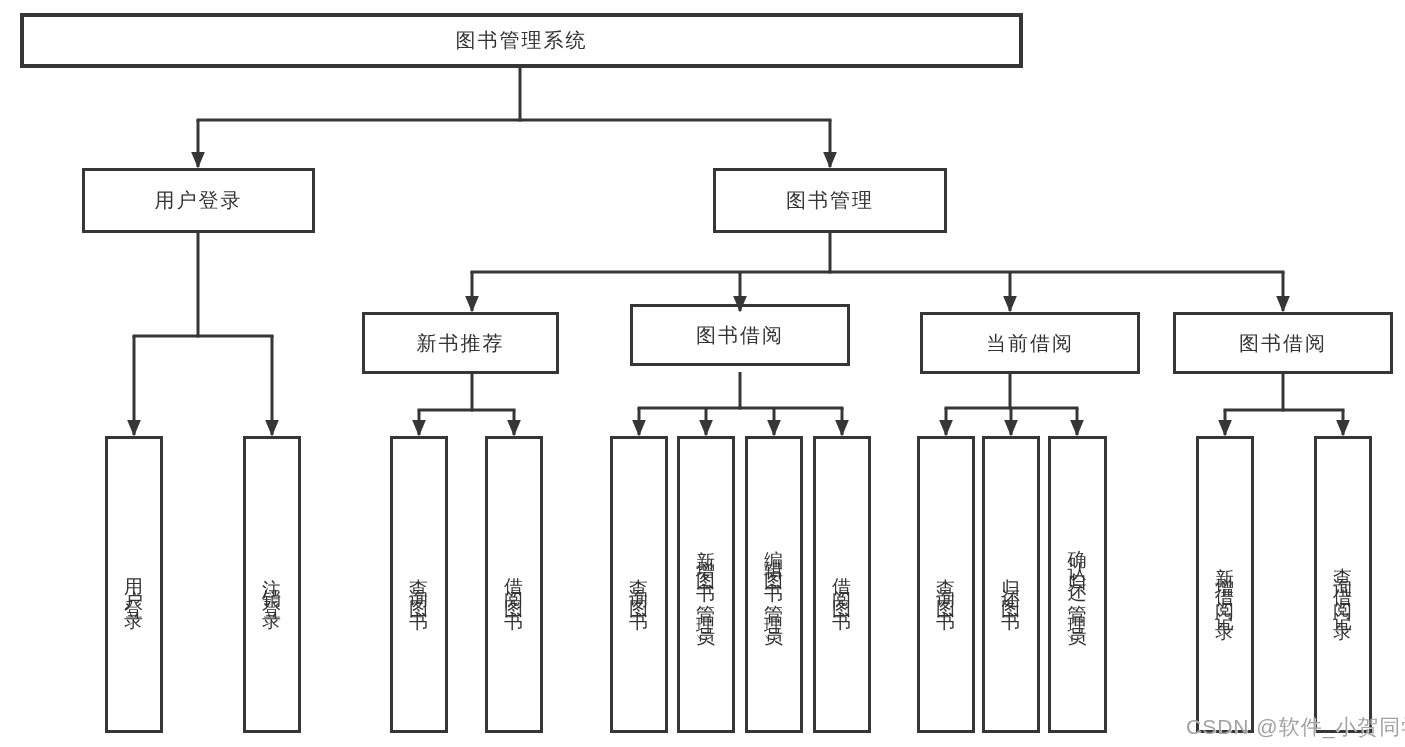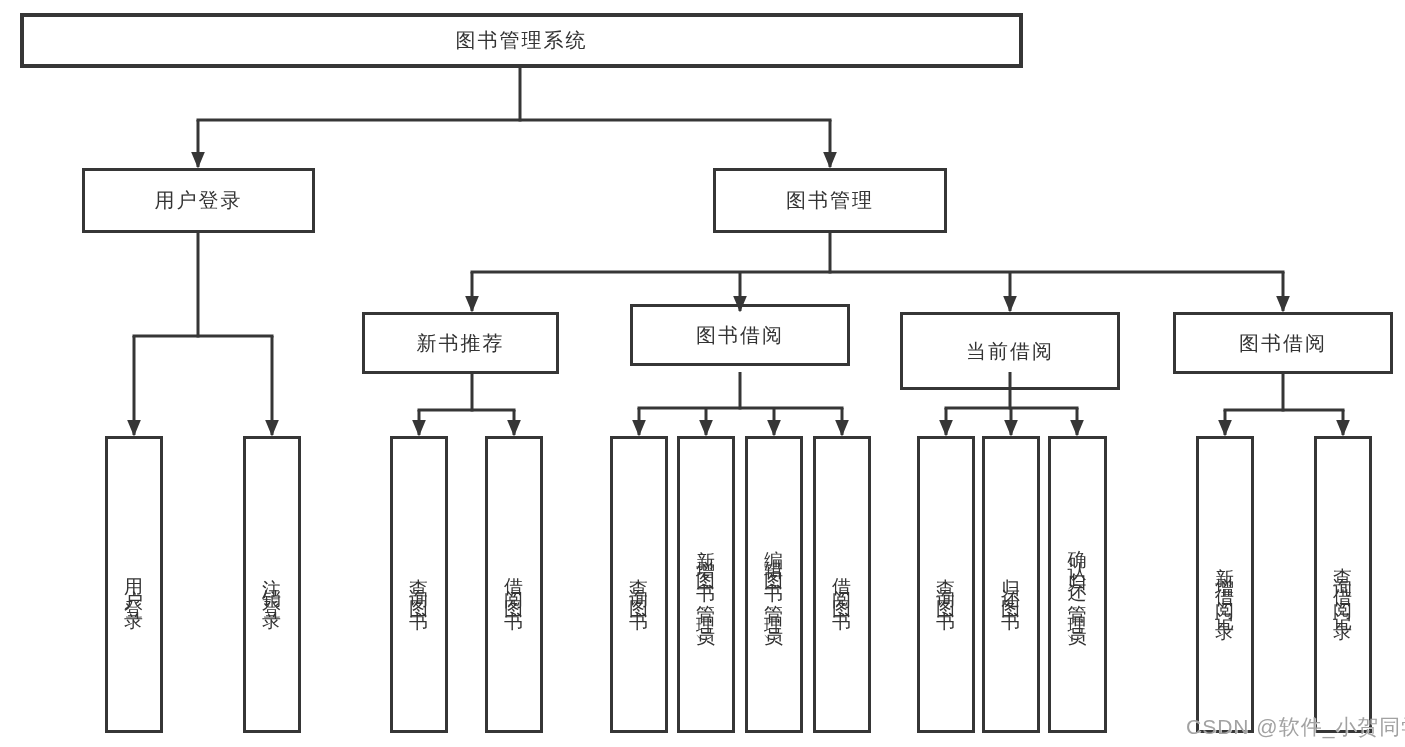--- a/index.html
+++ b/index.html
@@ -92,7 +92,7 @@
   <div class="node" style="left:630px;top:304px;width:220px;height:62px;">
     <span class="hlabel">图书借阅</span>
   </div>
-  <div class="node" style="left:900px;top:312px;width:220px;height:78px;">
+  <div class="node" style="left:920px;top:312px;width:220px;height:62px;">
     <span class="hlabel">当前借阅</span>
   </div>
   <div class="node" style="left:1173px;top:312px;width:220px;height:62px;">

